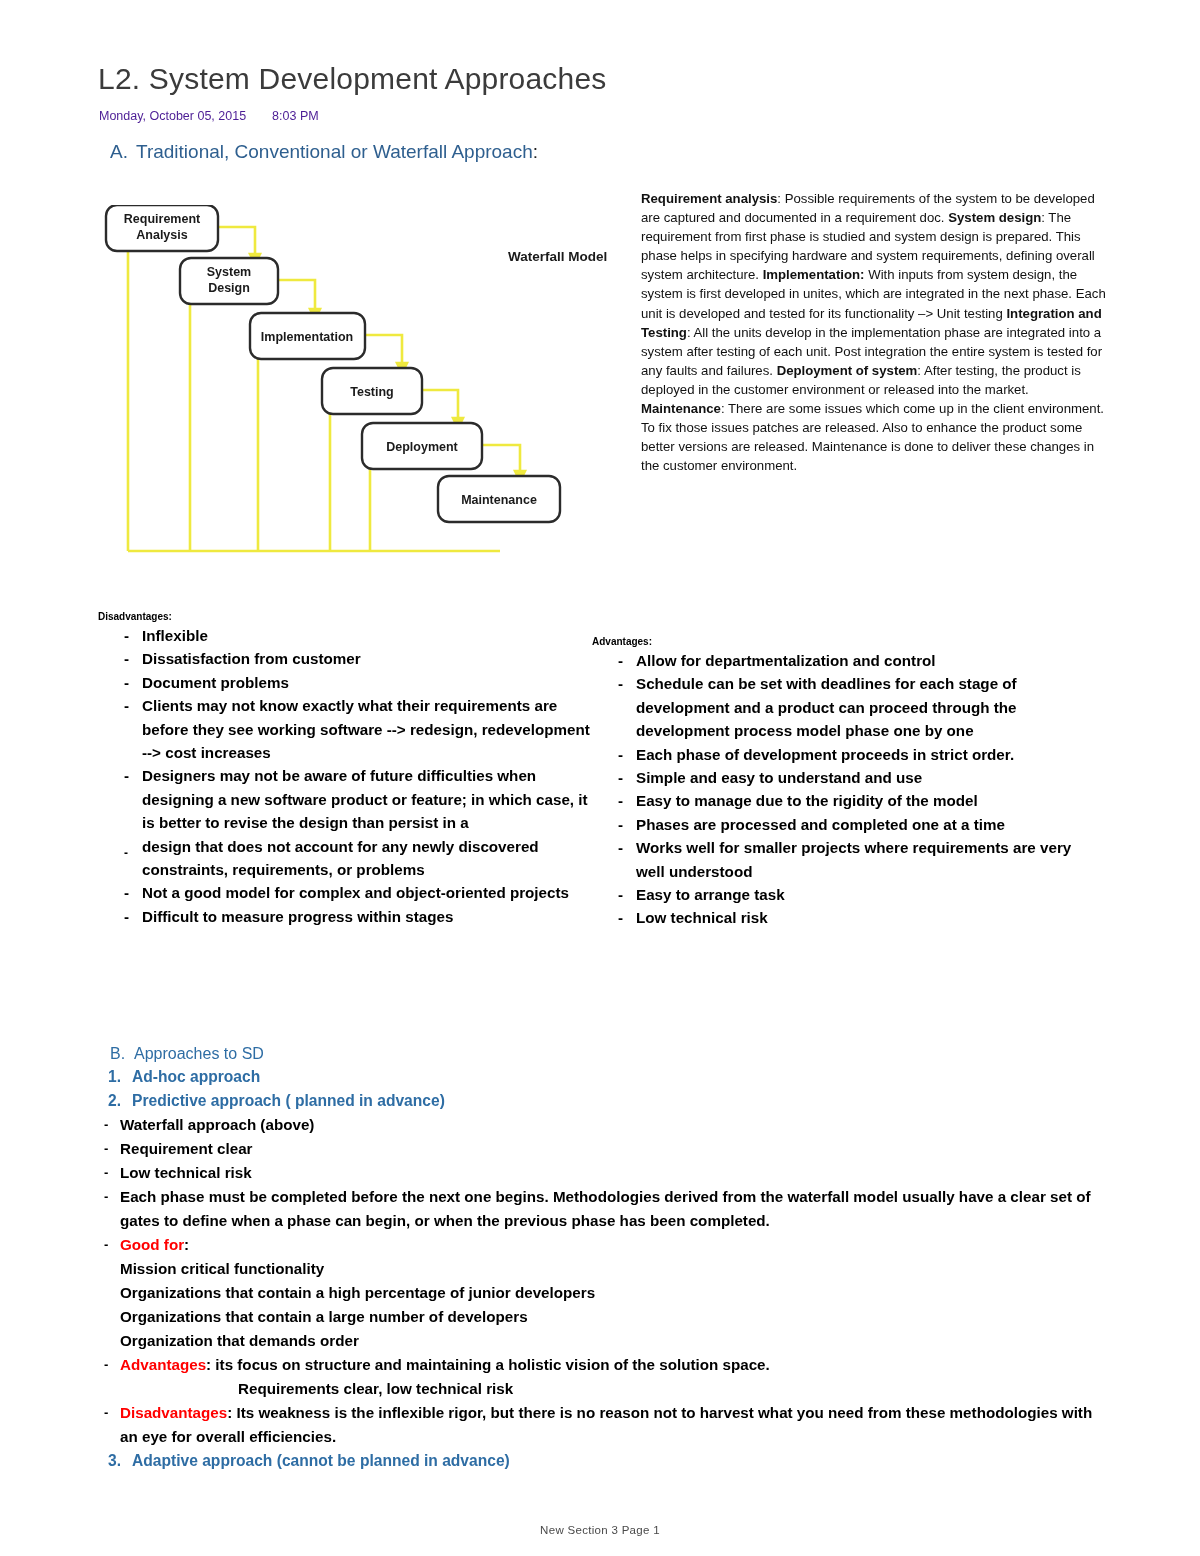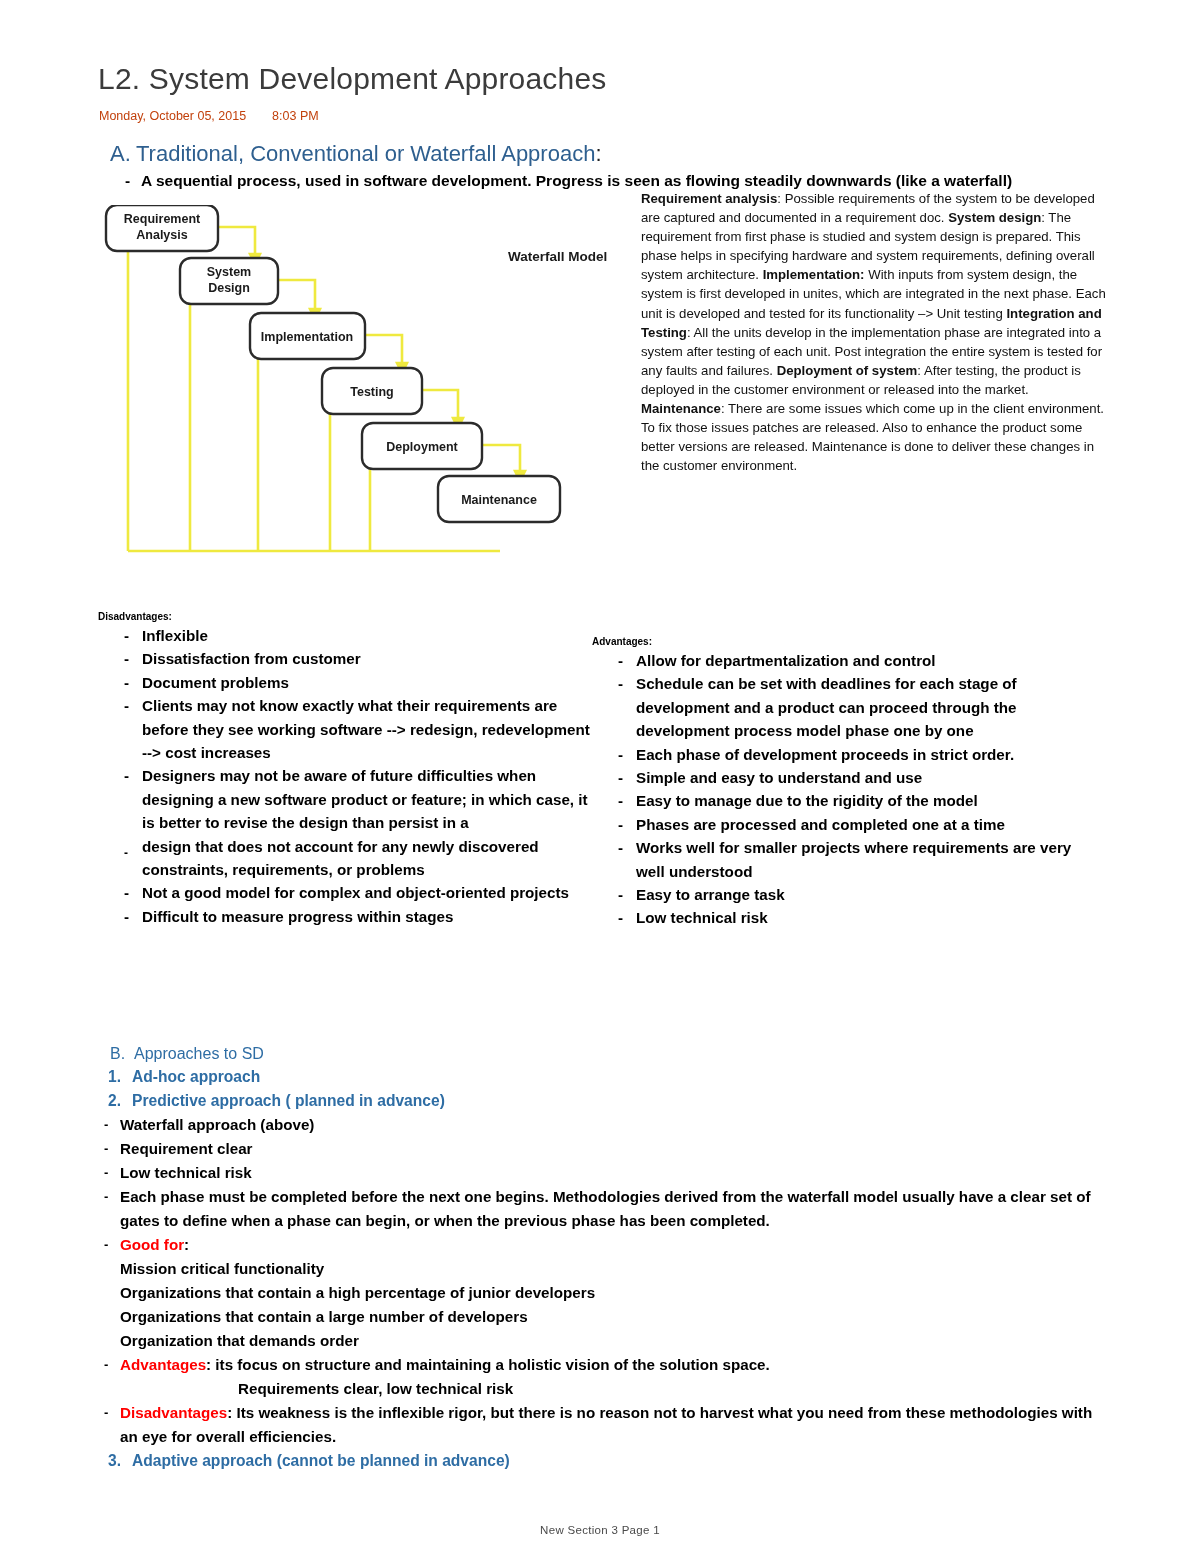--- a/index.html
+++ b/index.html
@@ -39,7 +39,7 @@
     left: 99px;
     top: 109px;
     font-size: 12.5px;
-    color: #c2410c;
+    color: #4c1d95;
     white-space: nowrap;
   }
   .doc-date .time { padding-left: 26px; }

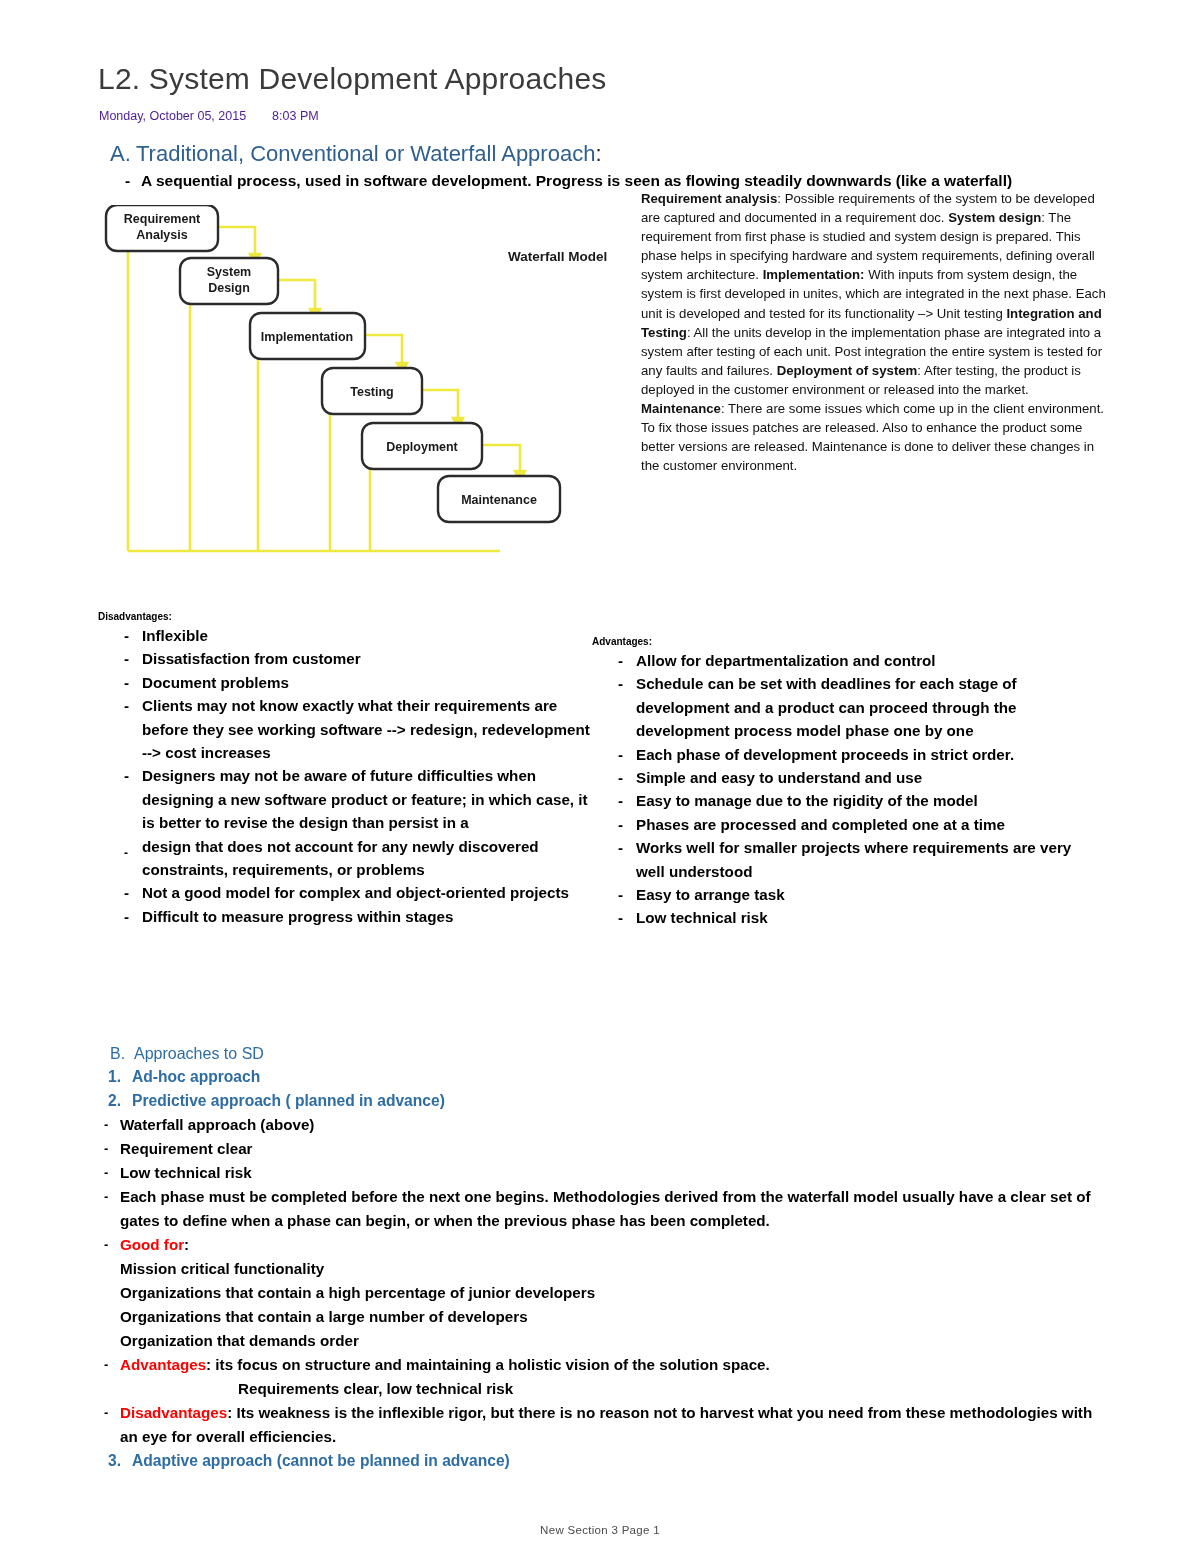--- a/index.html
+++ b/index.html
@@ -49,7 +49,7 @@
     position: absolute;
     left: 110px;
     top: 141px;
-    font-size: 22px;
+    font-size: 19px;
     color: #2E5F8F;
     white-space: nowrap;
   }

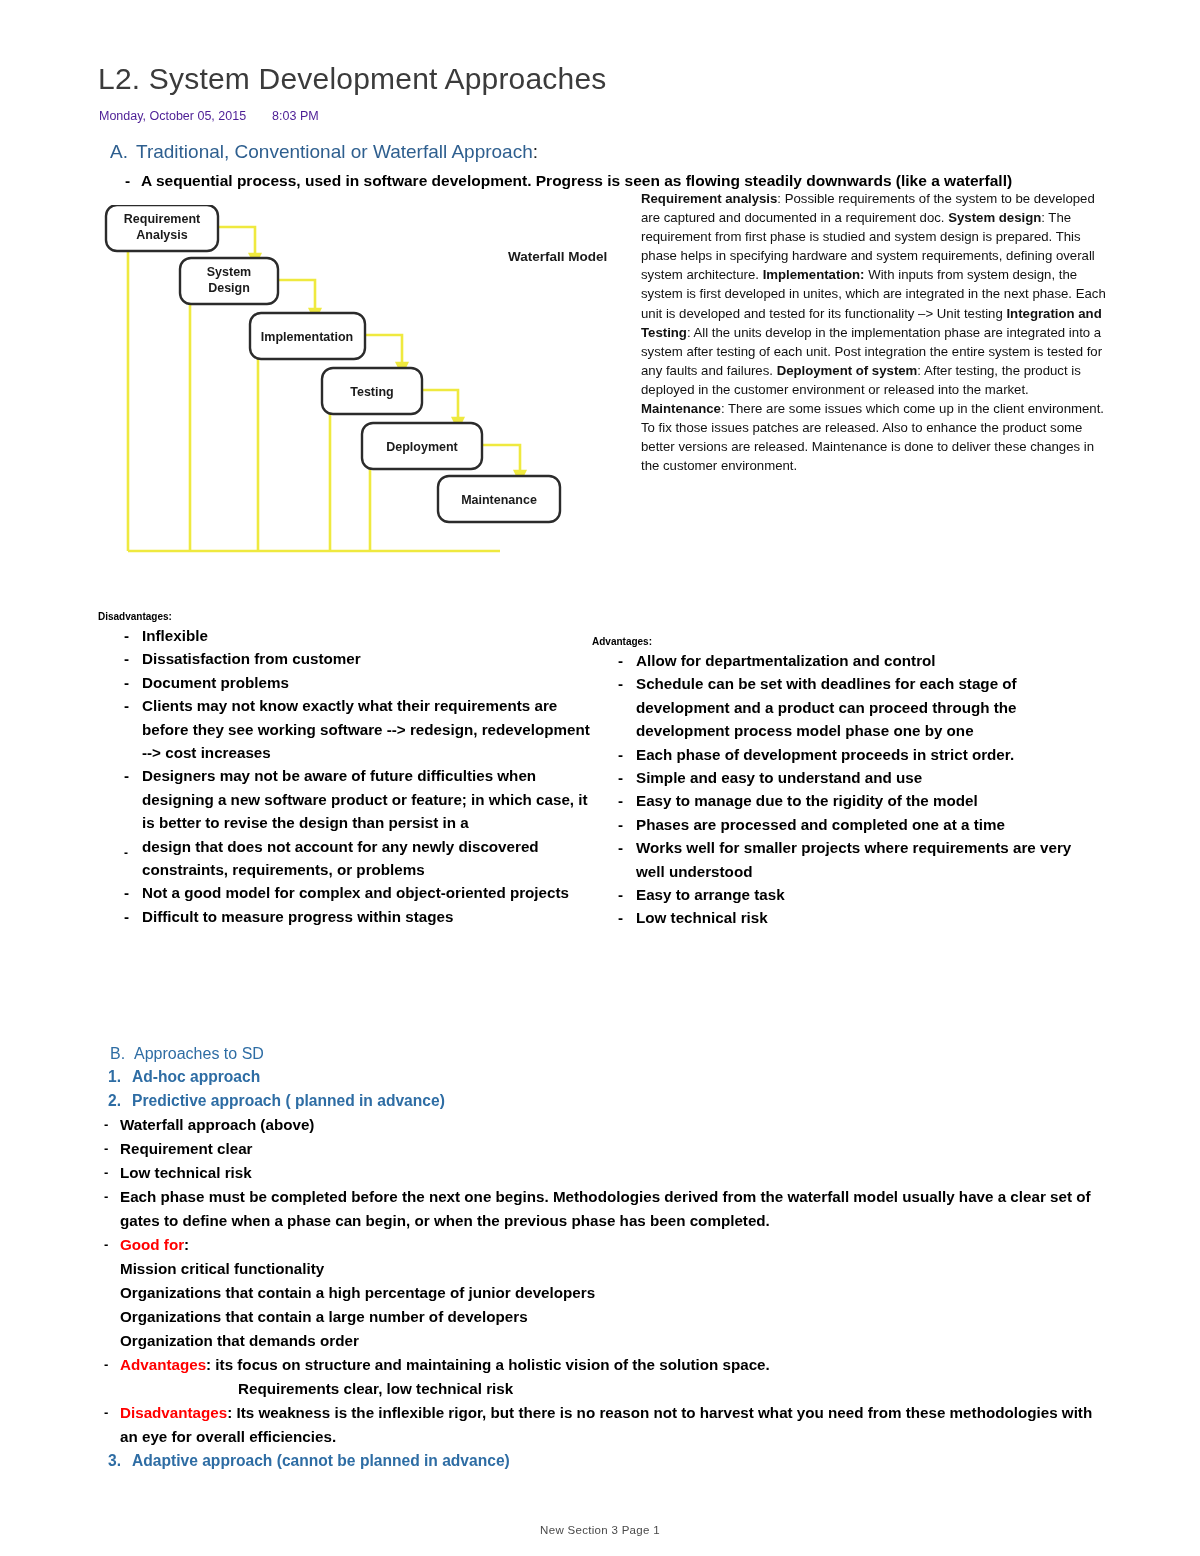--- a/index.html
+++ b/index.html
@@ -211,9 +211,6 @@
 
   <div class="sec-a-heading">
     <span class="letter">A.</span><span class="txt">Traditional, Conventional or Waterfall Approach</span><span class="colon">:</span>
-  </div>
-  <div class="sec-a-lead">
-    <span class="dash">-</span><span>A sequential process, used in software development. Progress is seen as flowing steadily downwards (like a waterfall)</span>
   </div>
 
   <div class="diagram">

